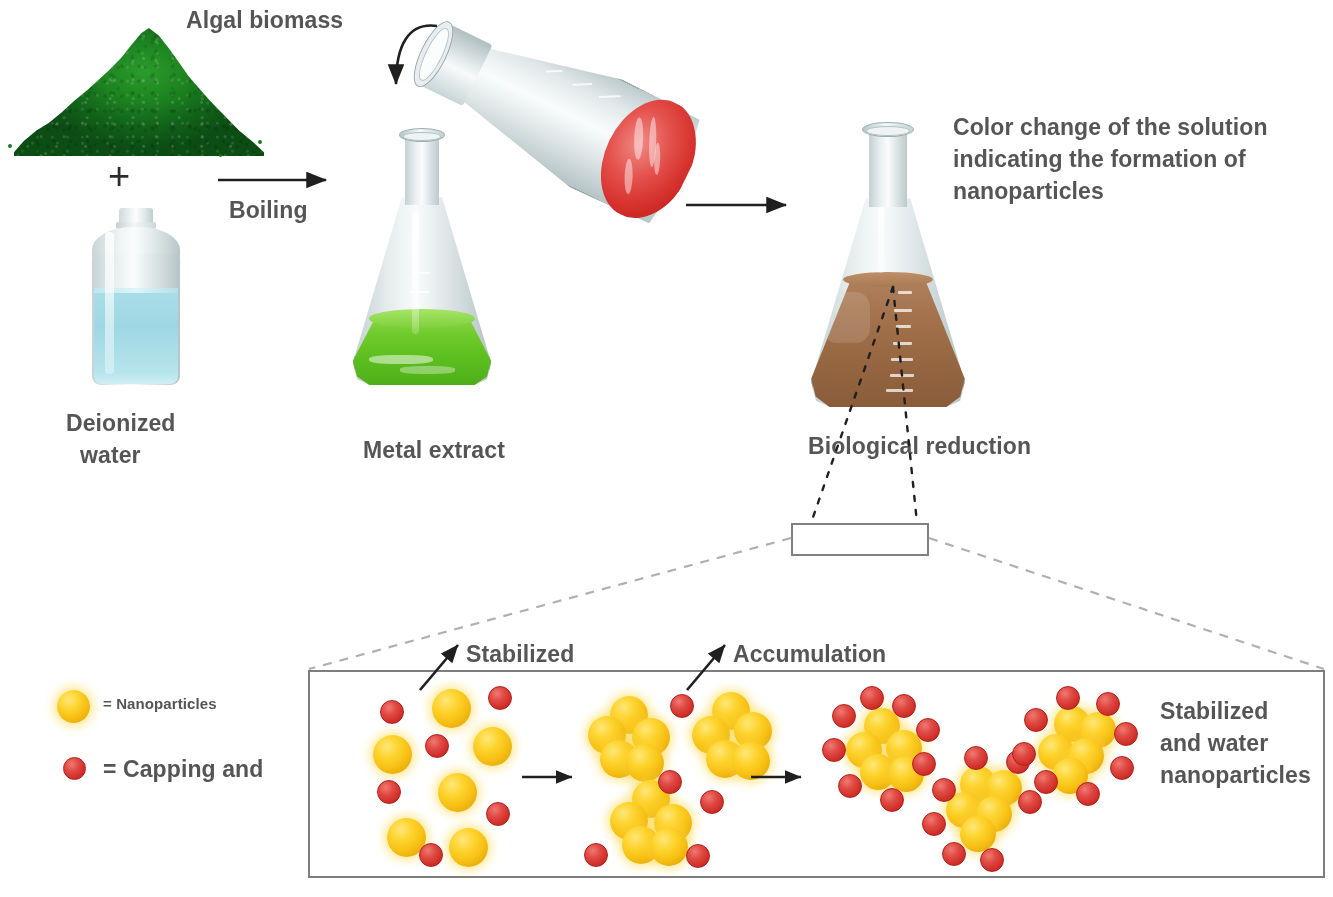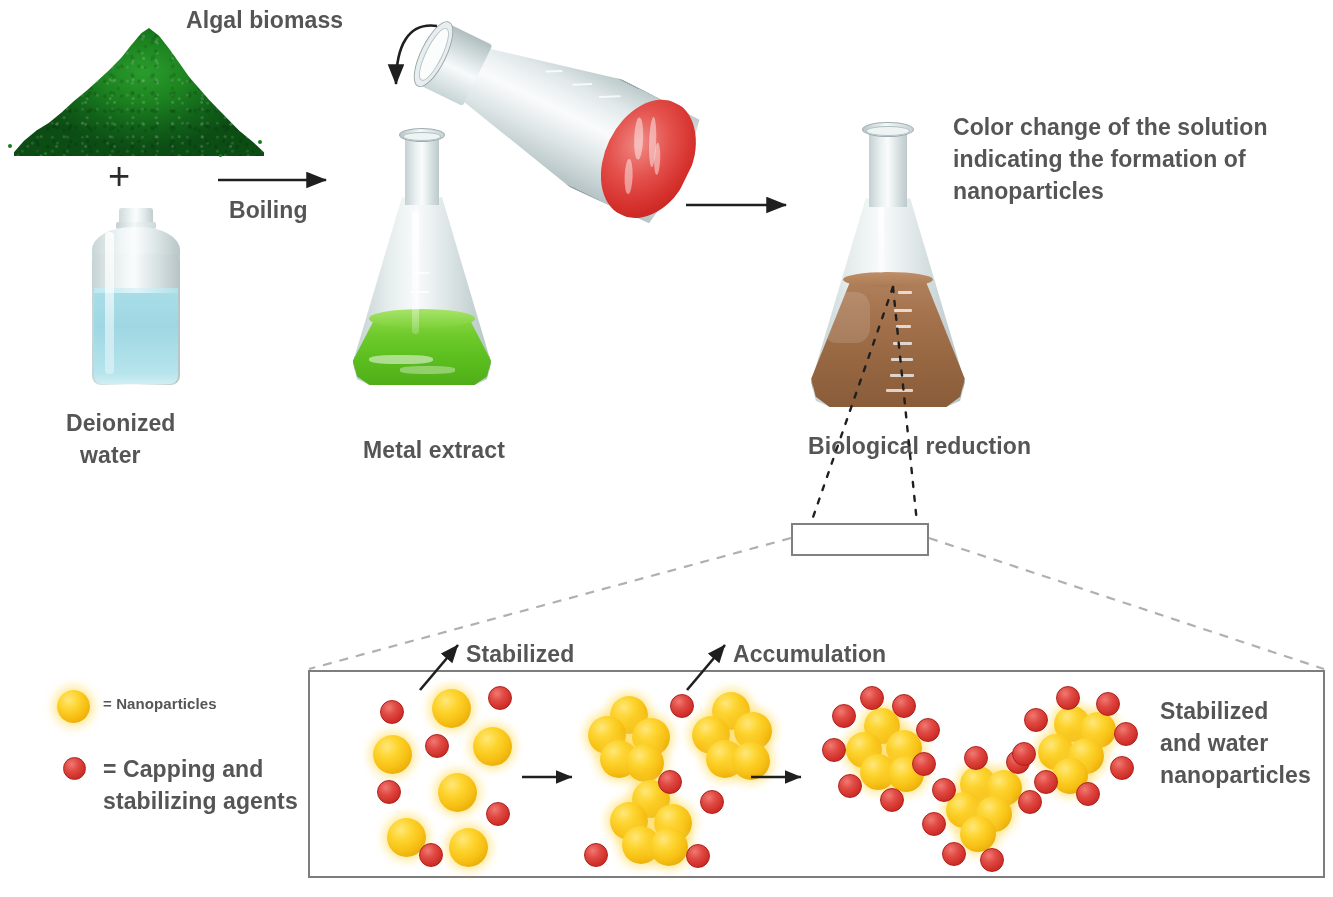--- a/index.html
+++ b/index.html
@@ -215,7 +215,6 @@
   <div class="lbl" style="left:103px;top:694px;font-size:15px;">= Nanoparticles</div>
   <div class="cap" style="left:63px;top:757px;width:23px;height:23px;"></div>
   <div class="lbl" style="left:103px;top:755px;font-size:23px;">= Capping and</div>
-  <div class="lbl" style="left:103px;top:787px;font-size:23px;">stabilizing agents</div>
 
   <div class="lbl" style="left:466px;top:640px;font-size:23px;">Stabilized</div>
   <div class="lbl" style="left:733px;top:640px;font-size:23px;">Accumulation</div>

